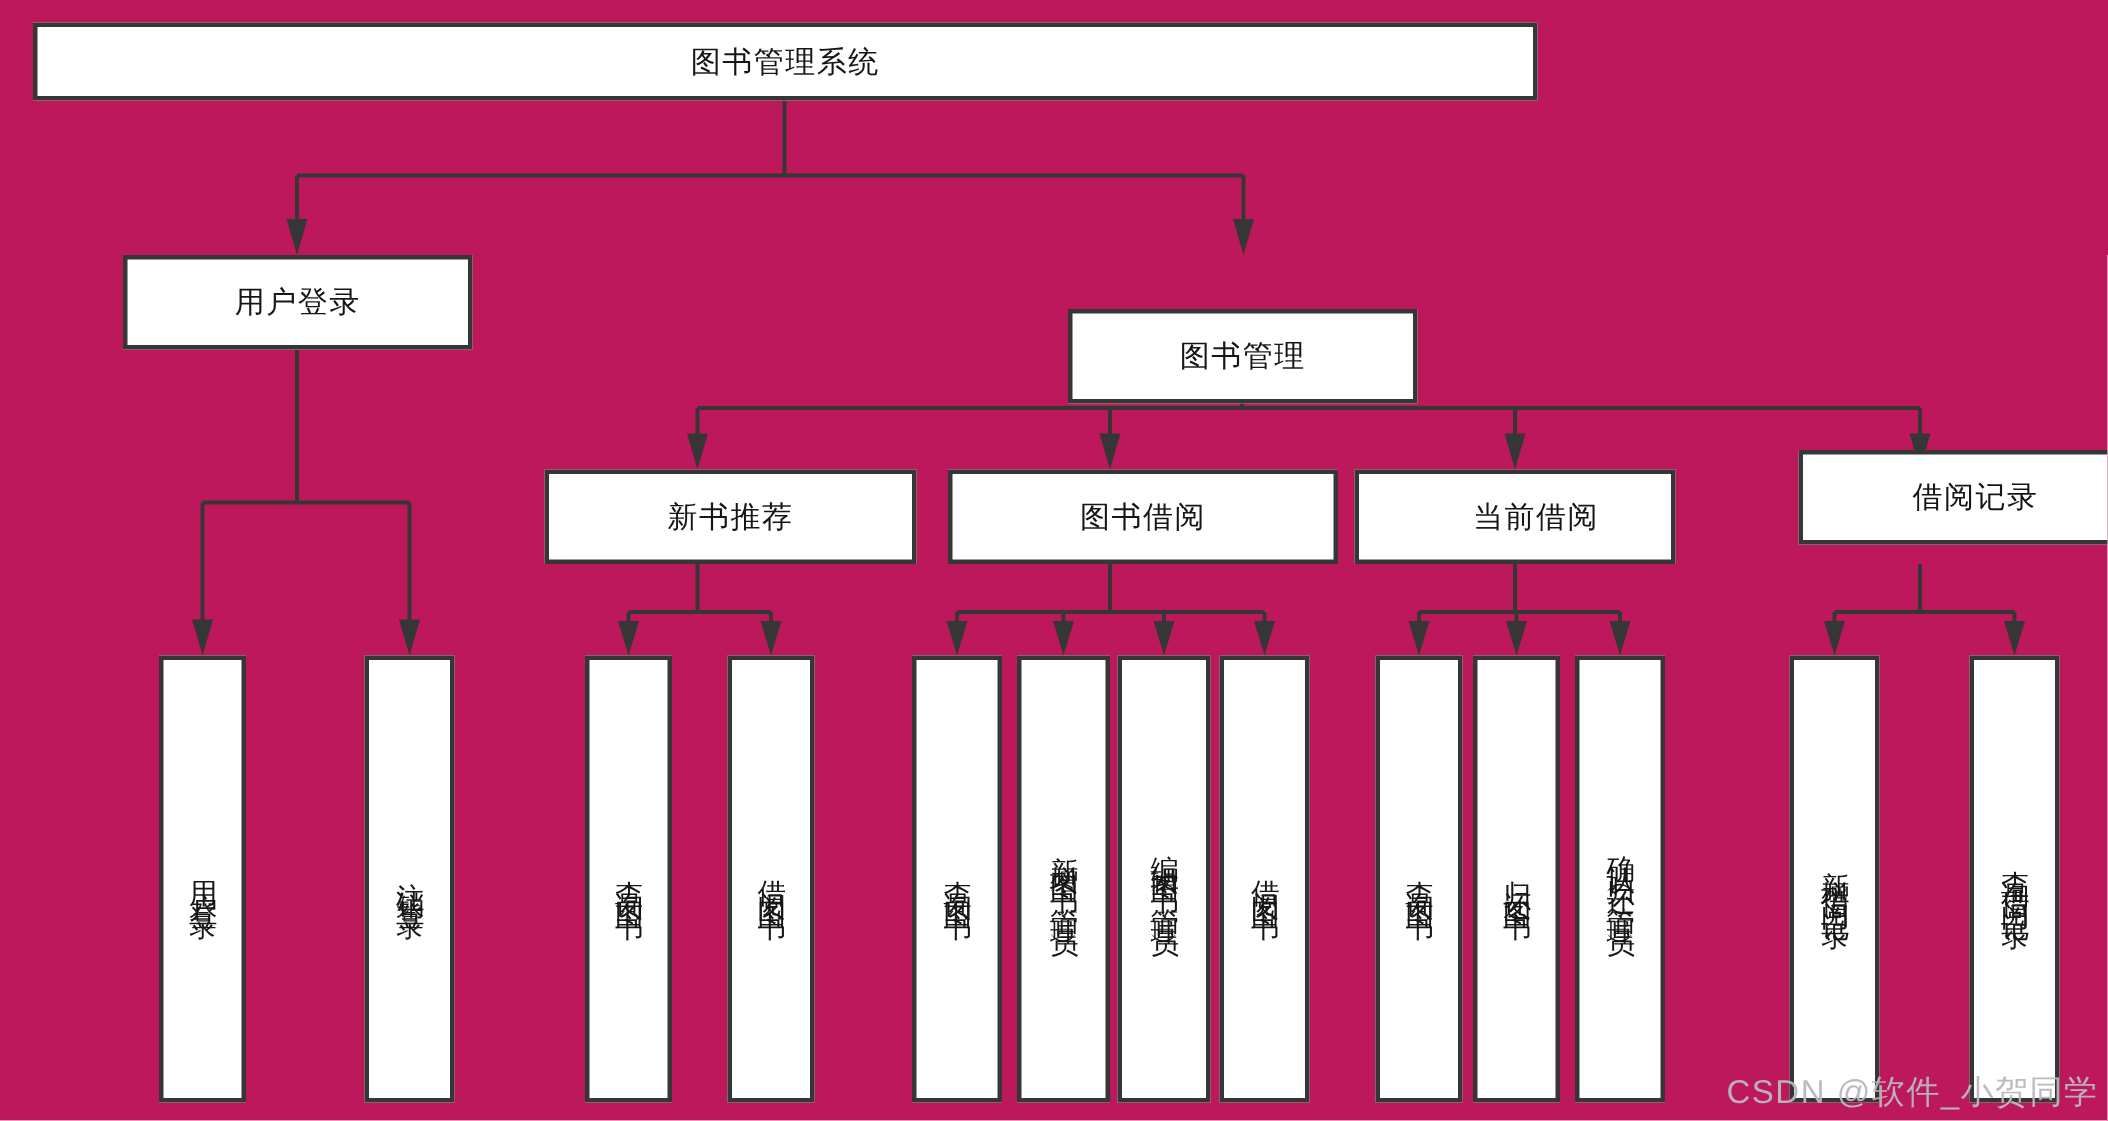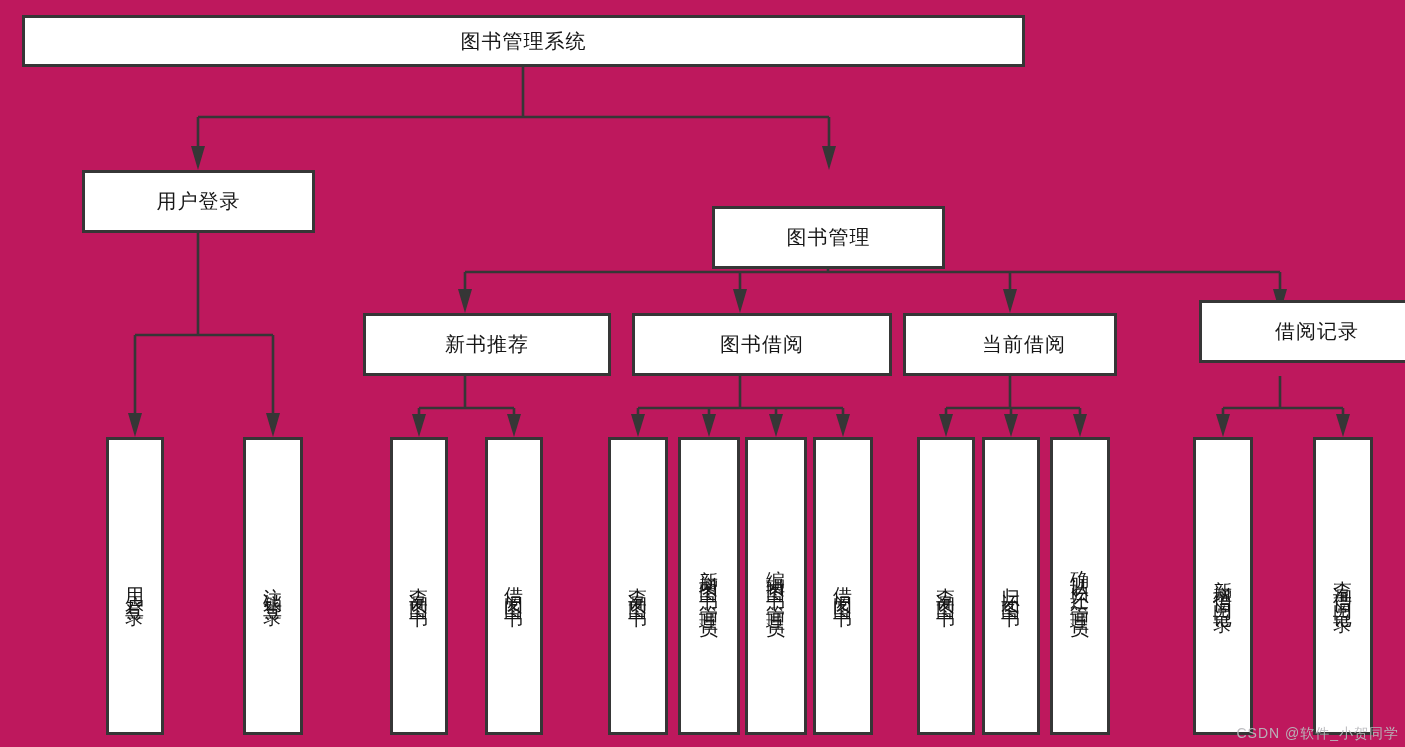--- a/index.html
+++ b/index.html
@@ -19,7 +19,7 @@
     font-size:19px;letter-spacing:7px;line-height:1;
   }
   #watermark{
-    position:absolute;right:6px;bottom:4px;font-size:14px;letter-spacing:1px;
+    position:absolute;right:6px;bottom:4px;font-size:22px;letter-spacing:1px;
     color:#b9b9bd;opacity:.95;white-space:nowrap;
   }
   .edge{stroke:#363636;stroke-width:2.6;fill:none;}

